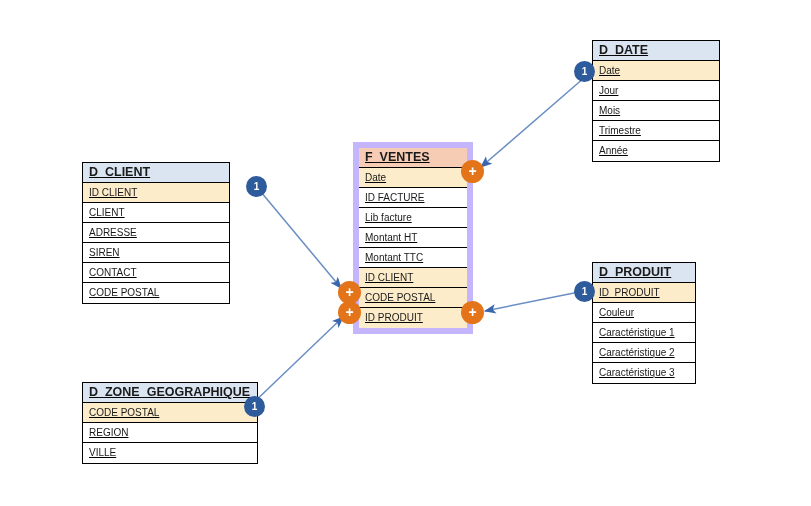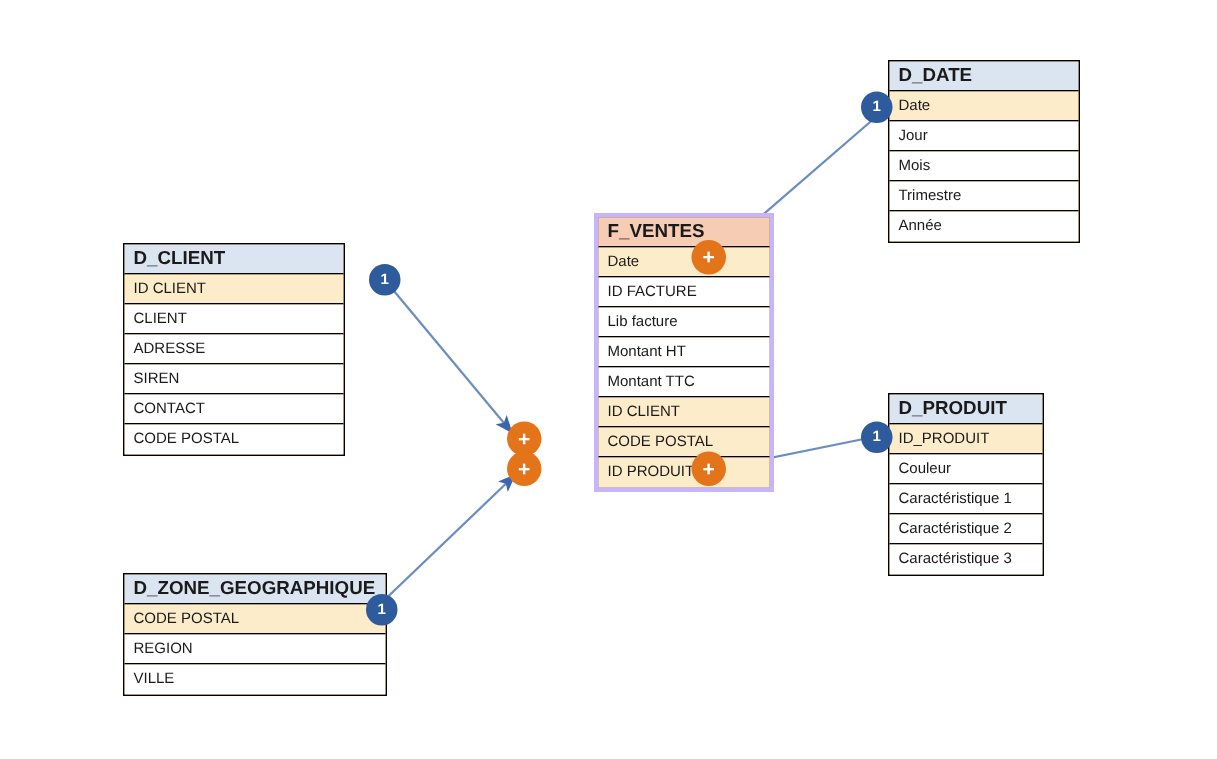--- a/index.html
+++ b/index.html
@@ -31,7 +31,8 @@
     z-index: 2;
     border: 1px solid #000000;
     box-sizing: border-box;
-    background: #a16207;
+    background: #fca5a5;
+    text-decoration: underline;
   }
   .tbl-header {
     font-size: 12.5px;

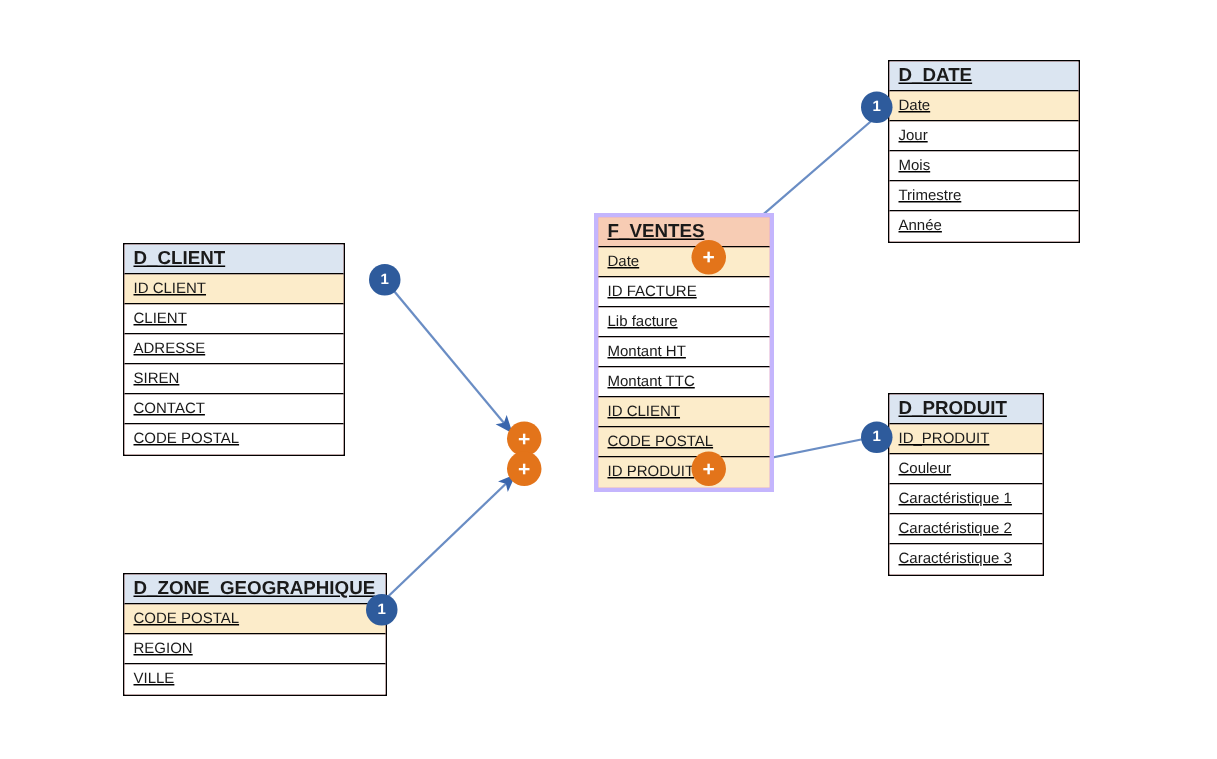--- a/index.html
+++ b/index.html
@@ -71,8 +71,7 @@
     border-bottom: none;
   }
   .fact-outline {
-    border: 3px solid #c4b5fd;
-    margin-left: 43px;
+    border: 6px solid #c4b5fd;
   }
   .marker {
     position: absolute;

